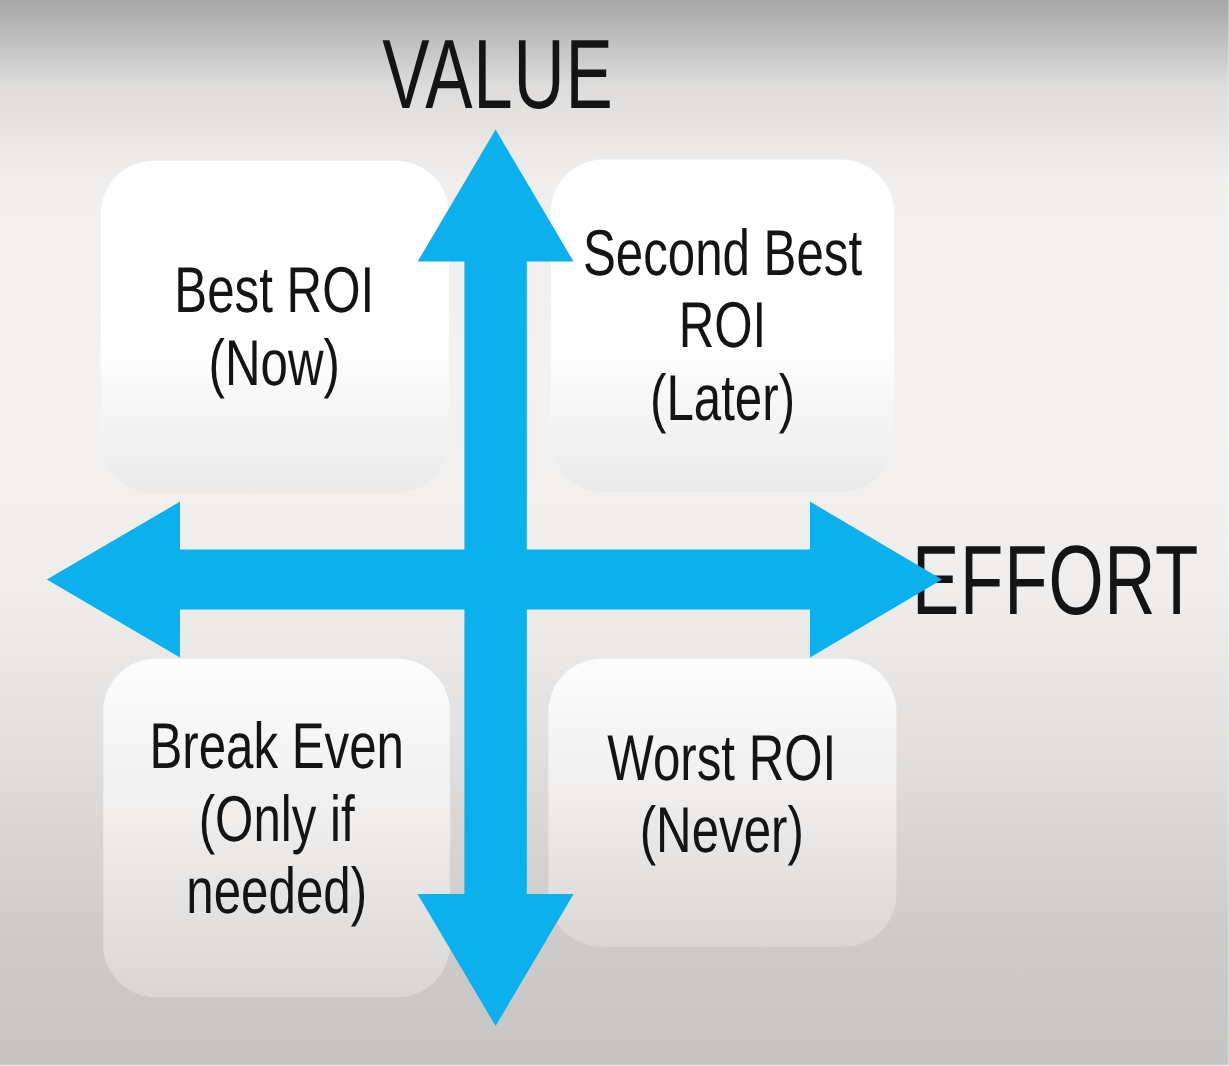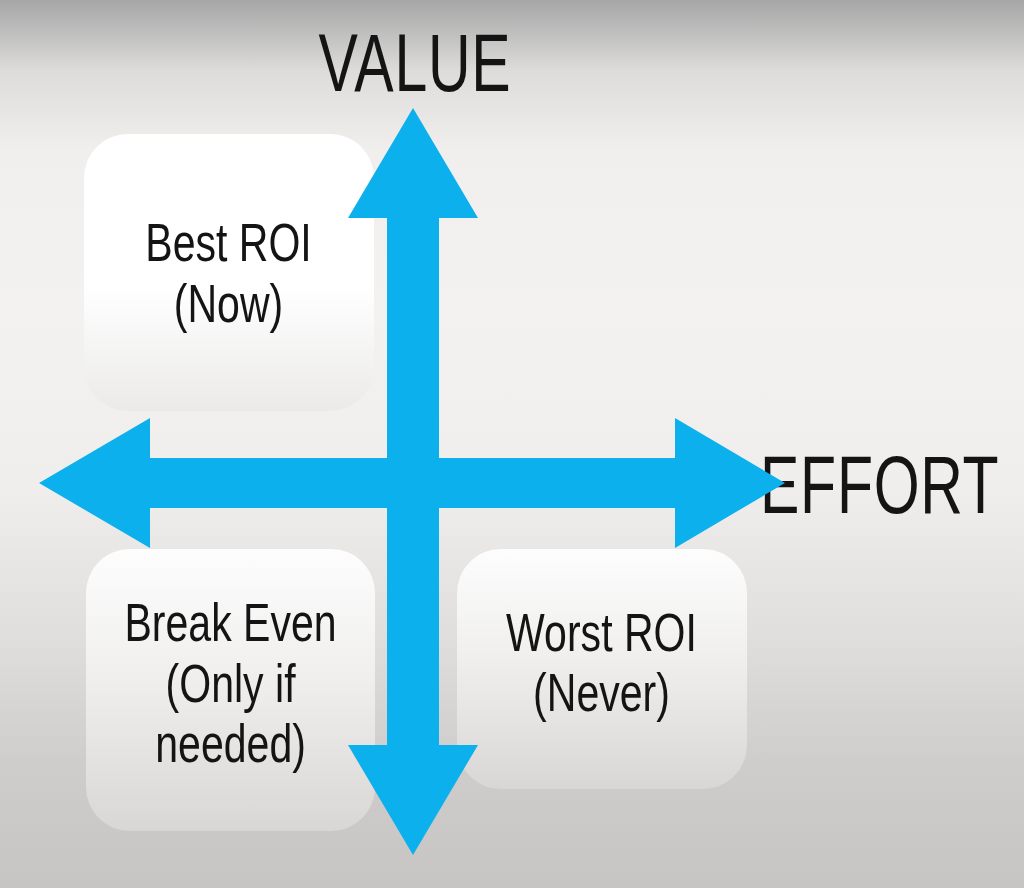--- a/index.html
+++ b/index.html
@@ -96,6 +96,13 @@
     </div>
   </div>
 
+  <div class="quadrant top" id="quadrant-top-right">
+    <div class="qtext">
+      <div>Second Best</div>
+      <div>ROI</div>
+      <div>(Later)</div>
+    </div>
+  </div>
 
   <div class="quadrant bottom" id="quadrant-bottom-left">
     <div class="qtext">

